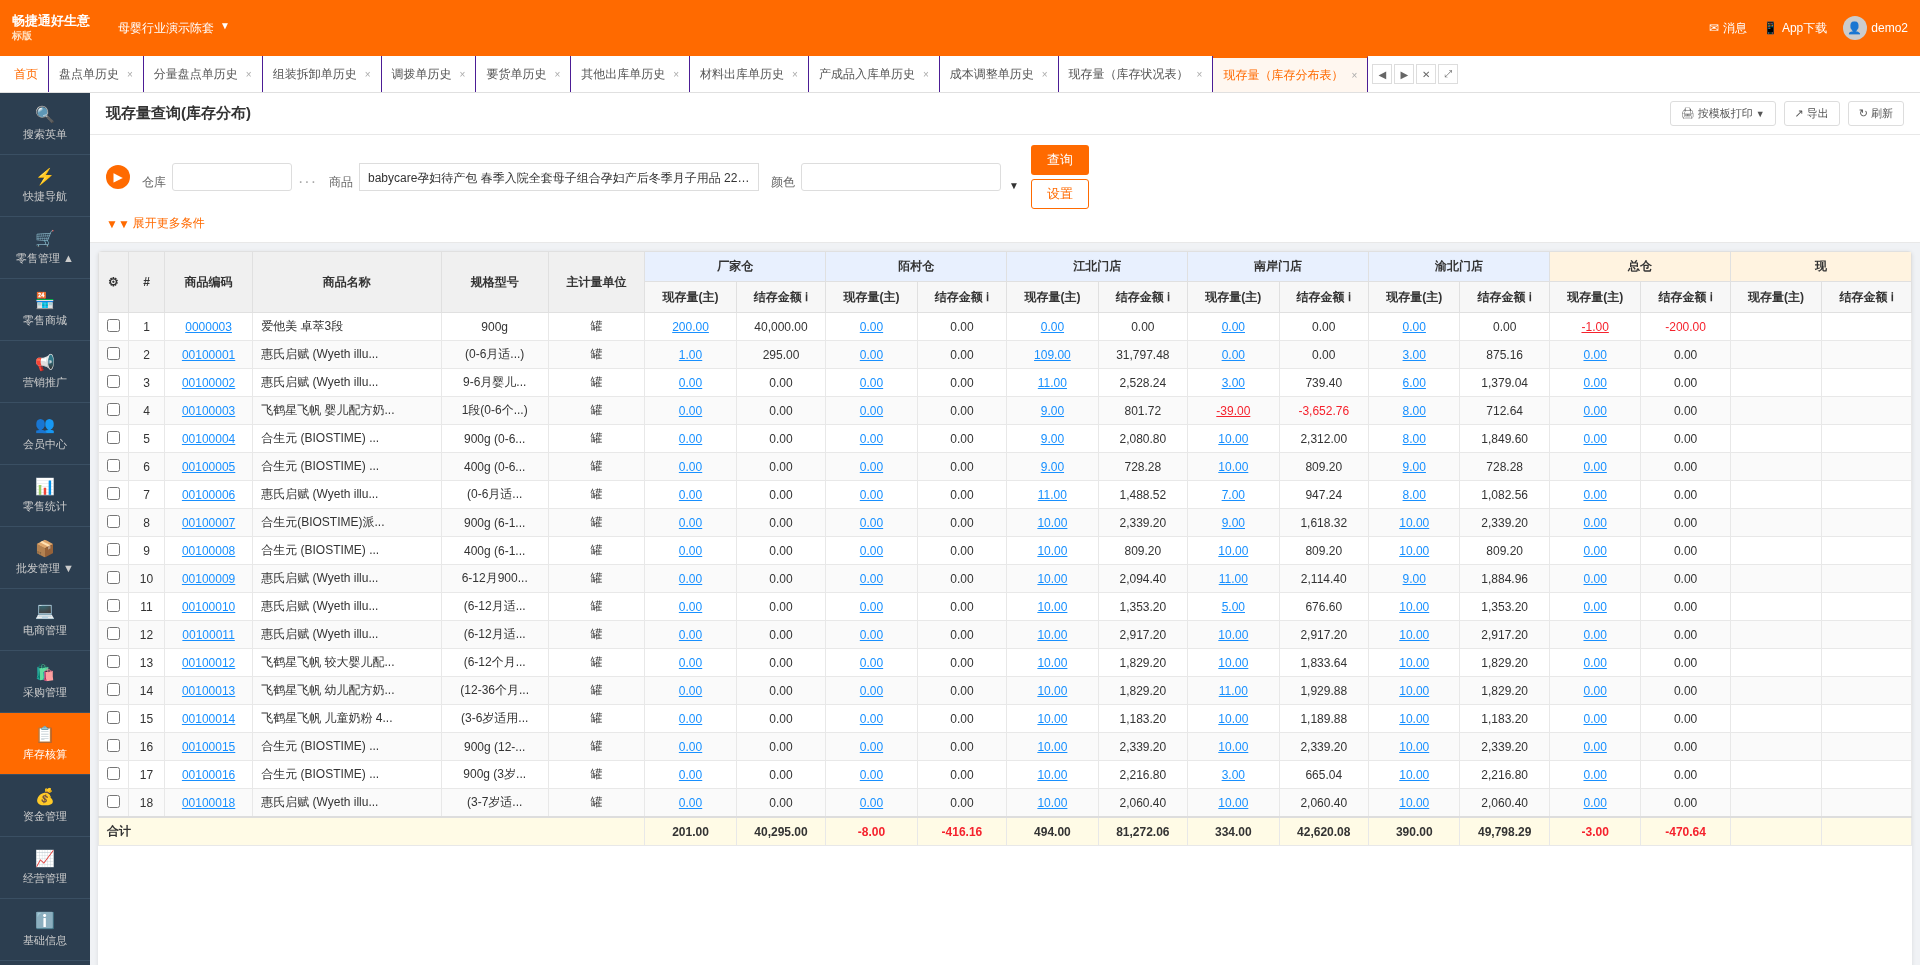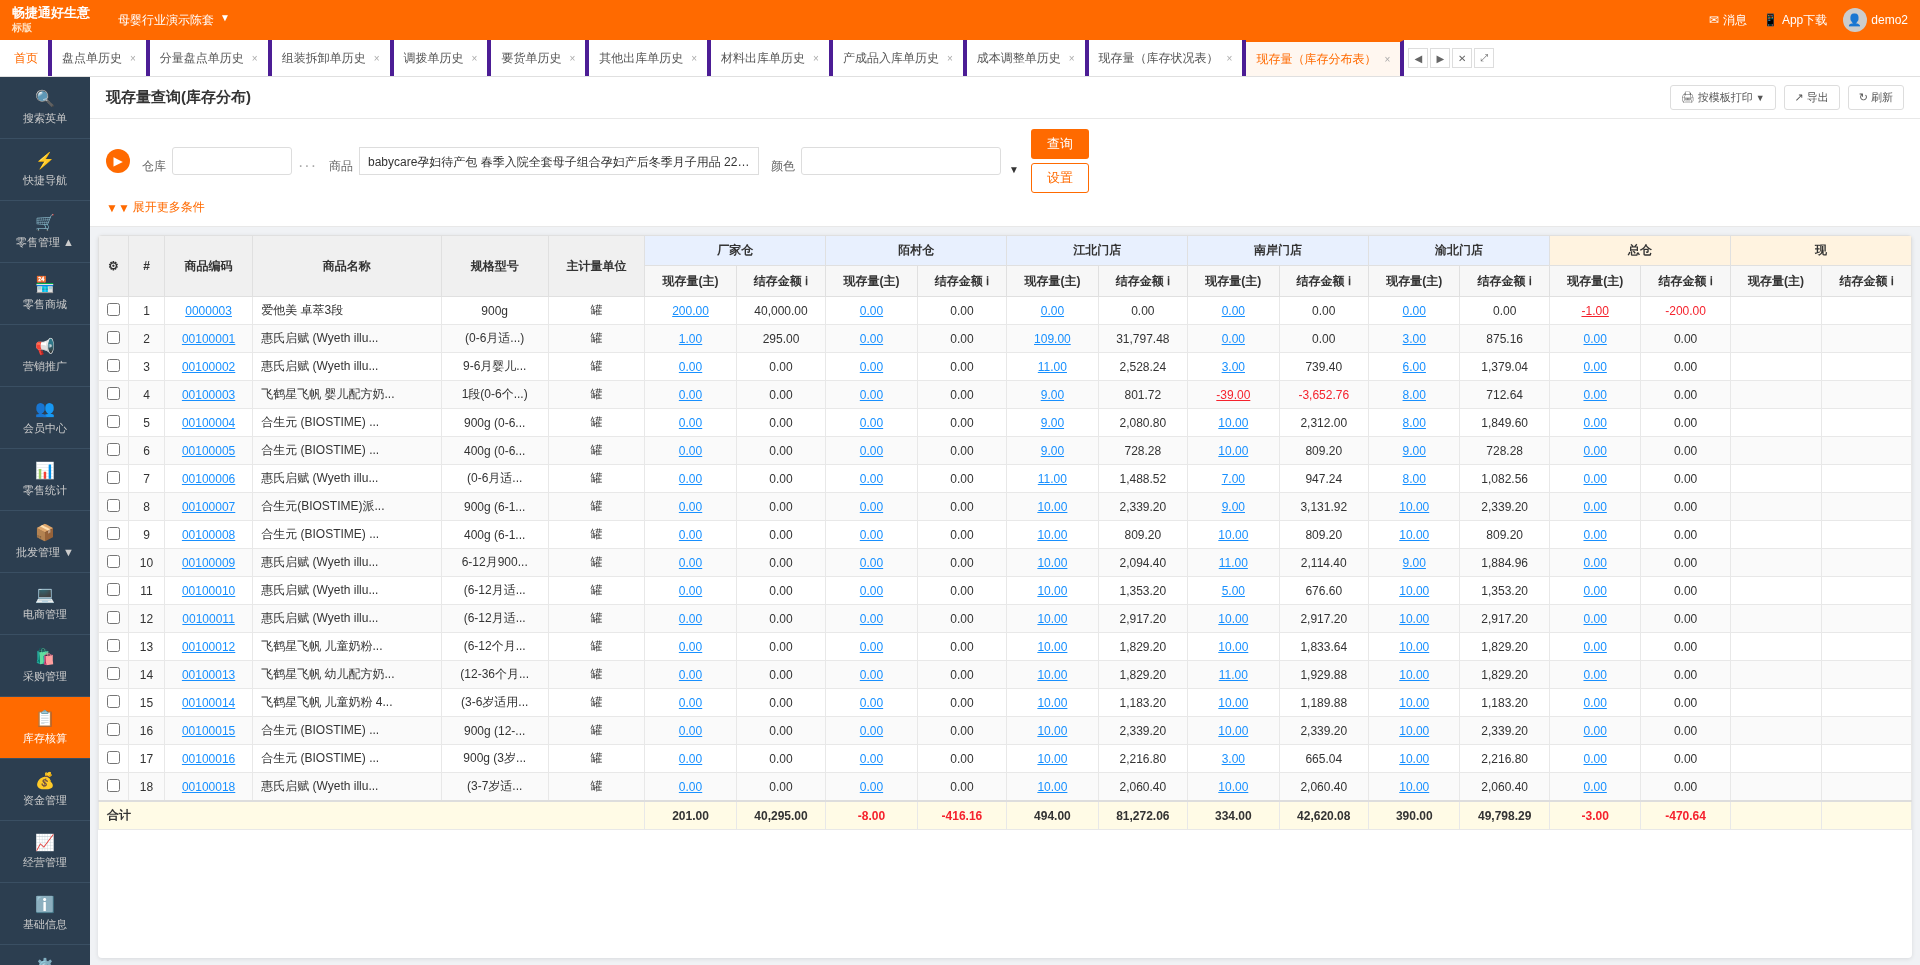--- a/index.html
+++ b/index.html
@@ -6,7 +6,7 @@
     body { font-family: 'Microsoft YaHei', Arial, sans-serif; font-size: 12px; background: #f5f5f5; color: #333; overflow: hidden; height: 965px; }
 
     
-    .top-bar { height: 40px; background: #ff6a00; display: flex; align-items: center; padding: 0 12px; gap: 16px; }
+    .top-bar { height: 56px; background: #ff6a00; display: flex; align-items: center; padding: 0 12px; gap: 16px; }
     .top-bar-logo { color: white; font-size: 13px; font-weight: bold; display: flex; align-items: center; gap: 4px; }
     .top-bar-right { margin-left: auto; display: flex; align-items: center; gap: 16px; color: white; font-size: 12px; }
     .top-bar-right .item { display: flex; align-items: center; gap: 4px; cursor: pointer; }

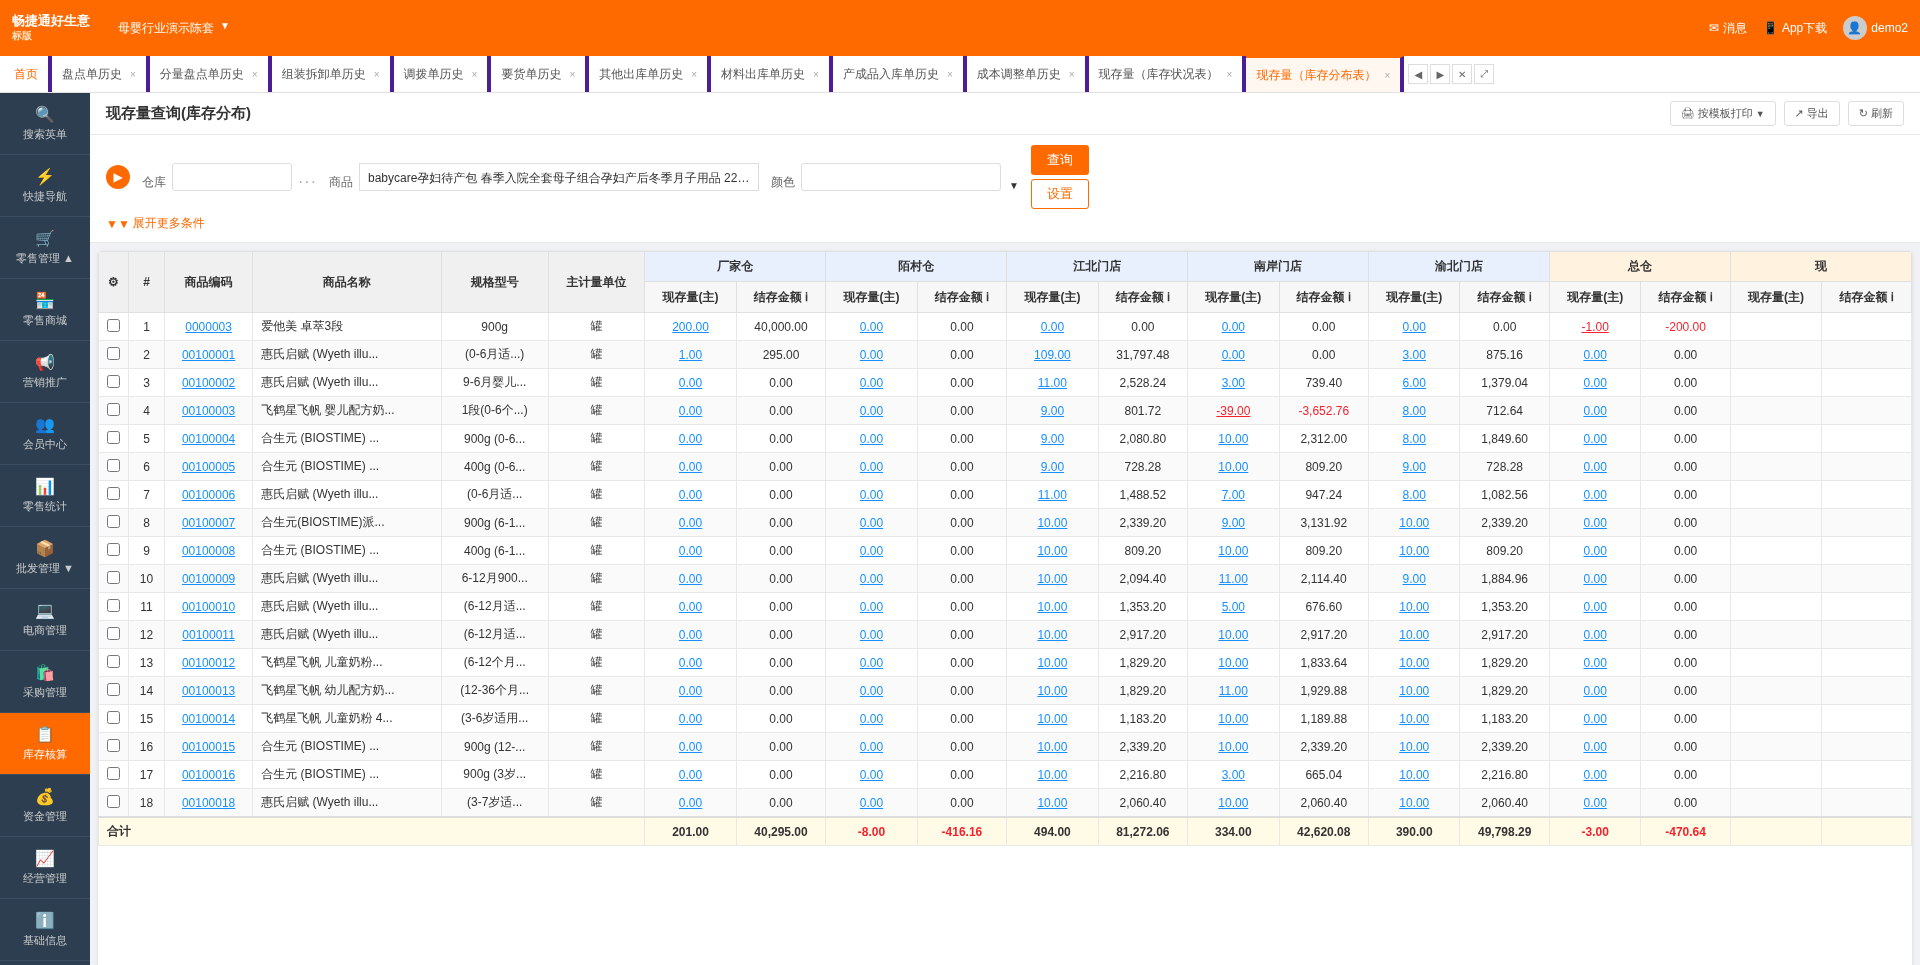--- a/index.html
+++ b/index.html
@@ -13,7 +13,7 @@
 
     
     .nav-tabs { background: #fff; border-bottom: 1px solid #e0e0e0; display: flex; align-items: center; min-height: 36px; overflow: hidden; padding: 0 4px; }
-    .nav-tab { display: flex; align-items: center; padding: 0 10px; height: 36px; font-size: 12px; cursor: pointer; border-right: 4px solid #4c1d95; white-space: nowrap; color: #555; gap: 4px; }
+    .nav-tab { display: flex; align-items: center; padding: 0 10px; height: 36px; font-size: 12px; cursor: pointer; border-right: 1px solid #4c1d95; white-space: nowrap; color: #555; gap: 4px; }
     .nav-tab.active { background: #fff7f0; color: #ff6a00; border-top: 2px solid #ff6a00; font-weight: 500; }
     .nav-tab .close-x { color: #aaa; font-size: 10px; margin-left: 4px; }
     .nav-tab.home { color: #ff6a00; font-weight: 500; }

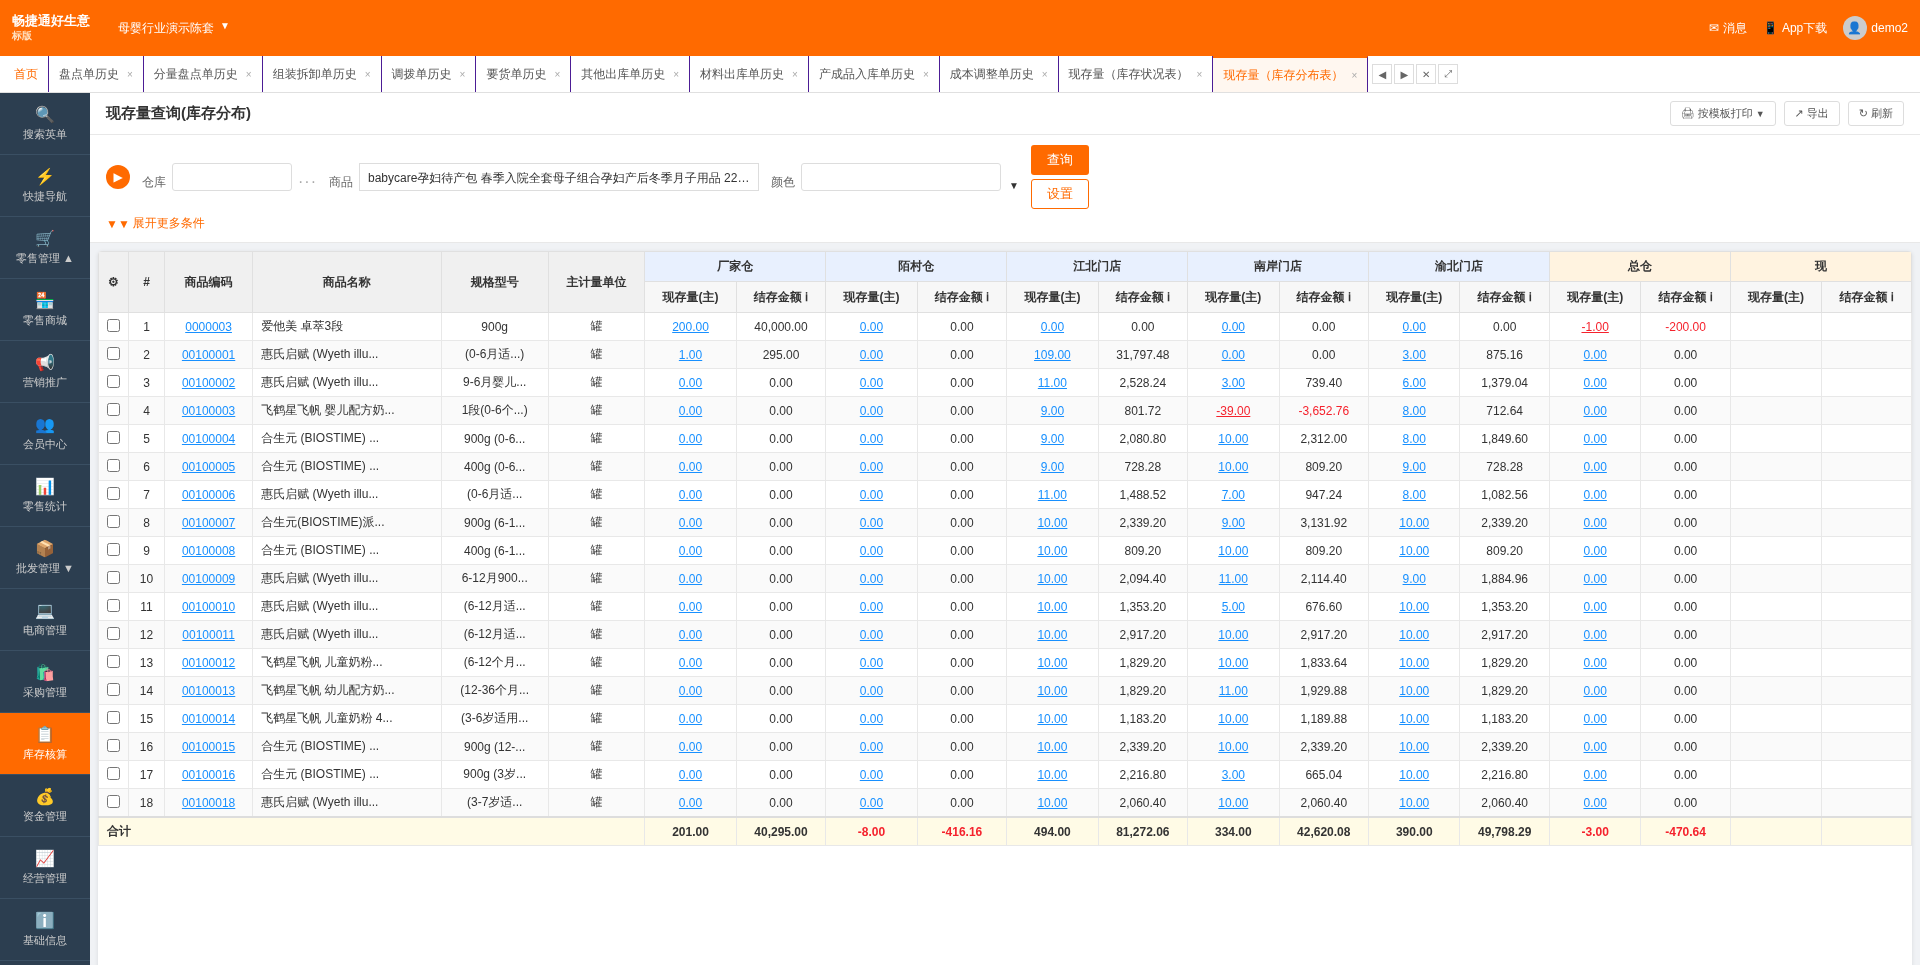--- a/index.html
+++ b/index.html
@@ -486,7 +486,7 @@
       <td class="td-underline ">10.00</td>
       <td class="">2,339.20</td>
       <td class="td-underline ">9.00</td>
-      <td class="">3,131.92</td>
+      <td class="">1,618.32</td>
       <td class="td-underline ">10.00</td>
       <td class="">2,339.20</td>
       <td class="td-underline ">0.00</td>

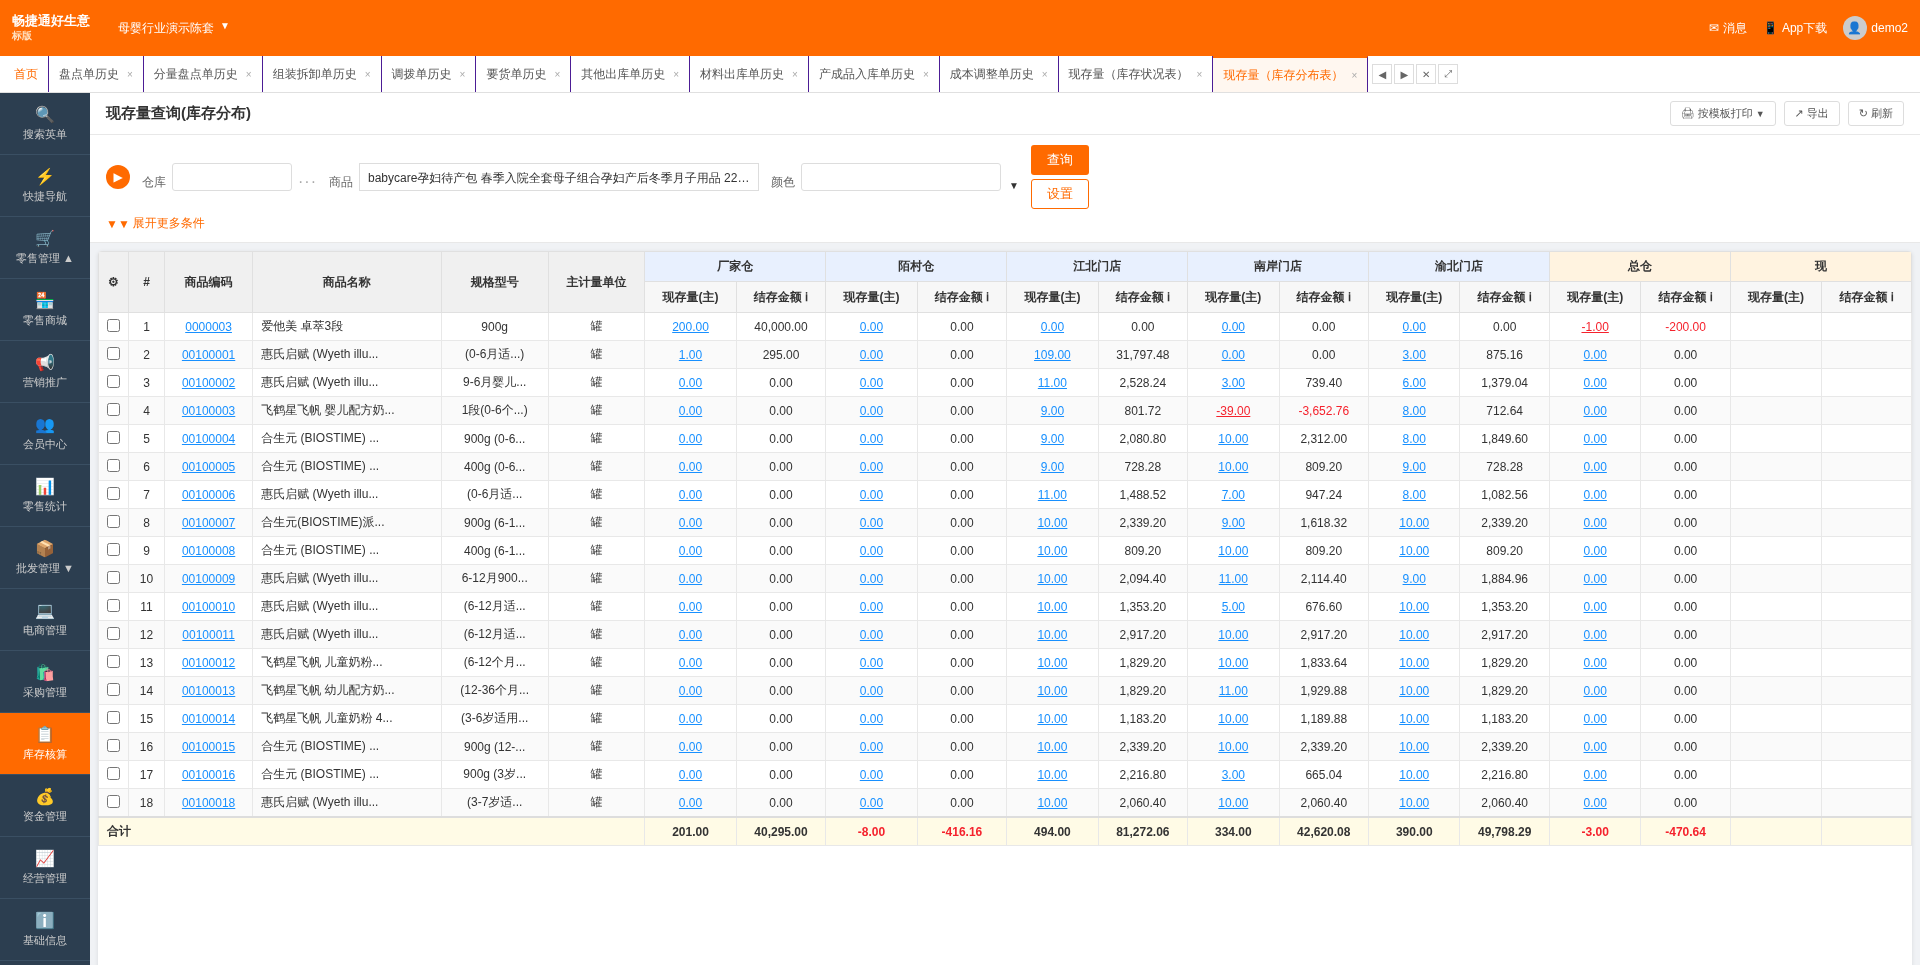--- a/index.html
+++ b/index.html
@@ -586,7 +586,7 @@
       <td><input type="checkbox" style=""></td>
       <td>13</td>
       <td class="td-underline">00100012</td>
-      <td class="td-left">飞鹤星飞帆 儿童奶粉...</td>
+      <td class="td-left">飞鹤星飞帆 较大婴儿配...</td>
       <td>(6-12个月...</td>
       <td>罐</td>
       <td class="td-underline ">0.00</td>

